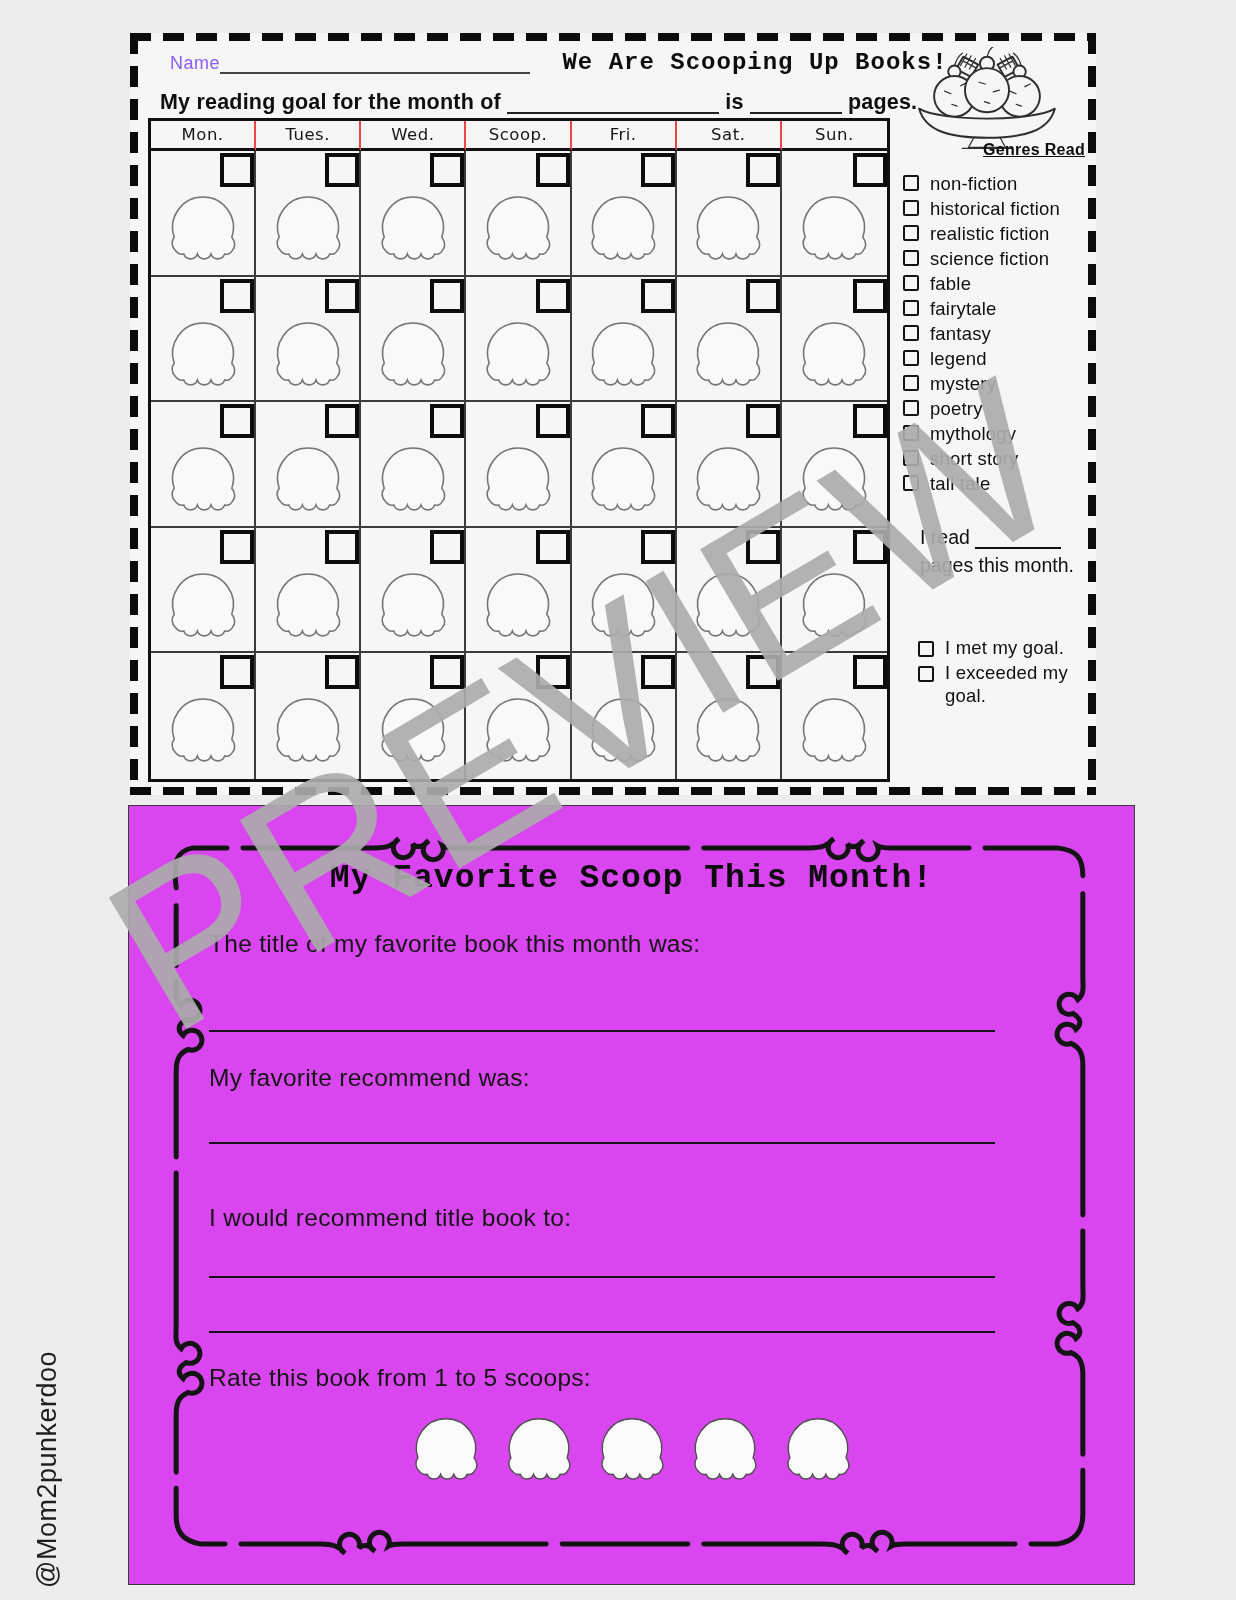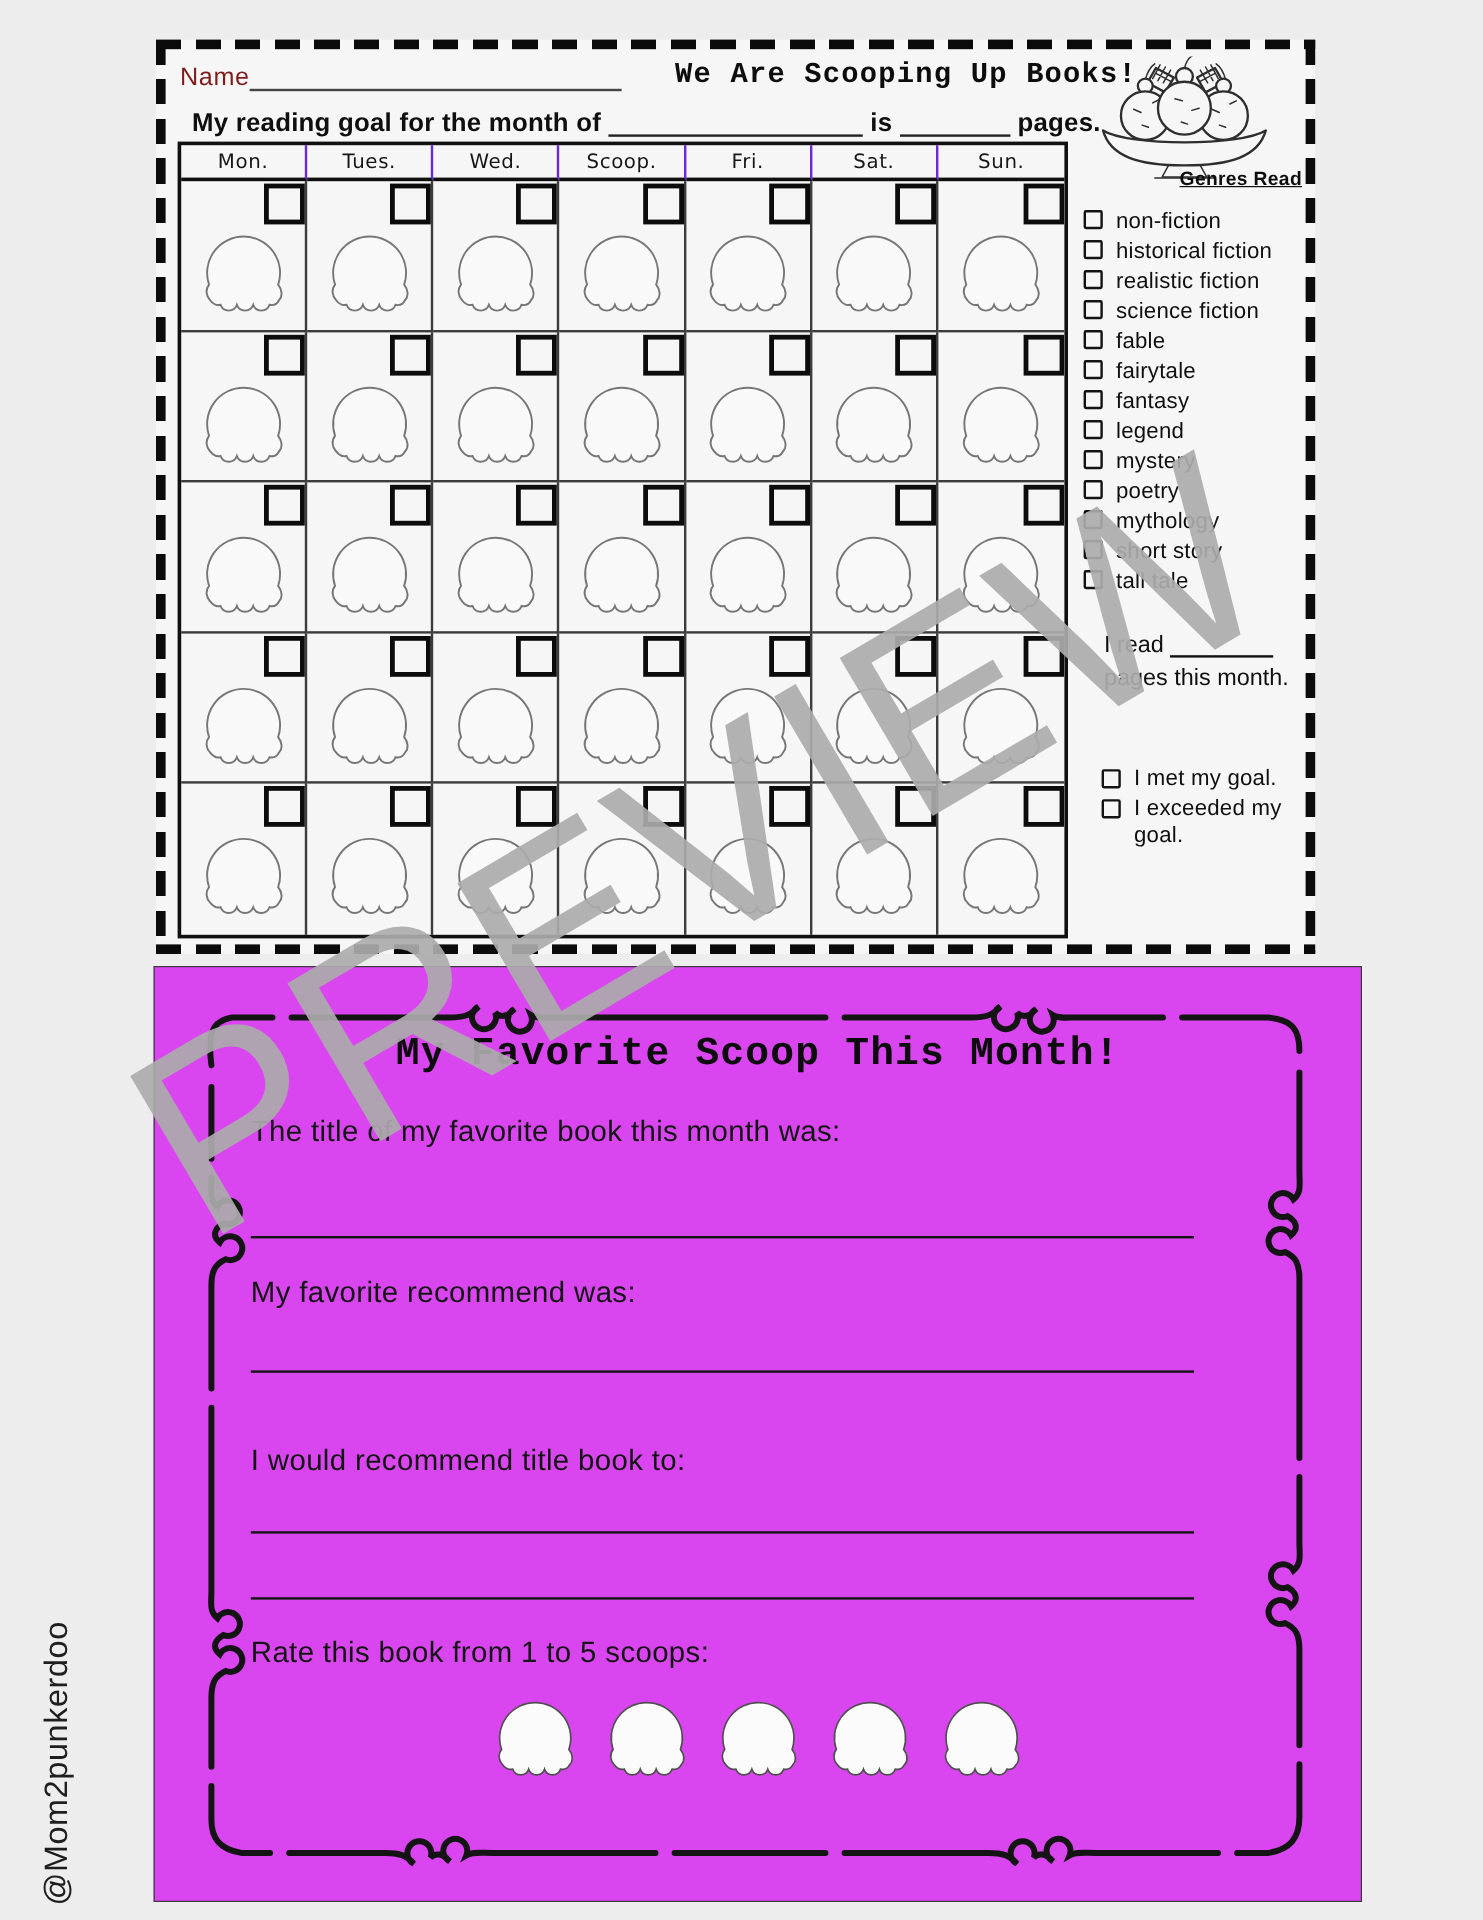--- a/index.html
+++ b/index.html
@@ -11,7 +11,7 @@
   .top-sheet{position:absolute;left:130px;top:33px;width:966px;height:762px;background:#f6f6f6;}
   .dash-h{position:absolute;left:0;right:0;height:8px;background:repeating-linear-gradient(90deg,#0b0b0b 0 21px,transparent 21px 33px);}
   .dash-v{position:absolute;top:0;bottom:0;width:8px;background:repeating-linear-gradient(180deg,#0b0b0b 0 21px,transparent 21px 33px);}
-  .name-row{position:absolute;left:20px;top:20px;font-size:21px;color:#7f1d1d;letter-spacing:.5px;}
+  .name-row{position:absolute;left:40px;top:20px;font-size:18px;color:#8b5cf6;letter-spacing:.5px;}
   .blank{display:inline-block;border-bottom:2.5px solid #222;height:1em;vertical-align:-5px;}
   .name-blank{width:310px;border-color:#444;}
   .sheet-title{position:absolute;left:415px;top:16px;width:420px;text-align:center;

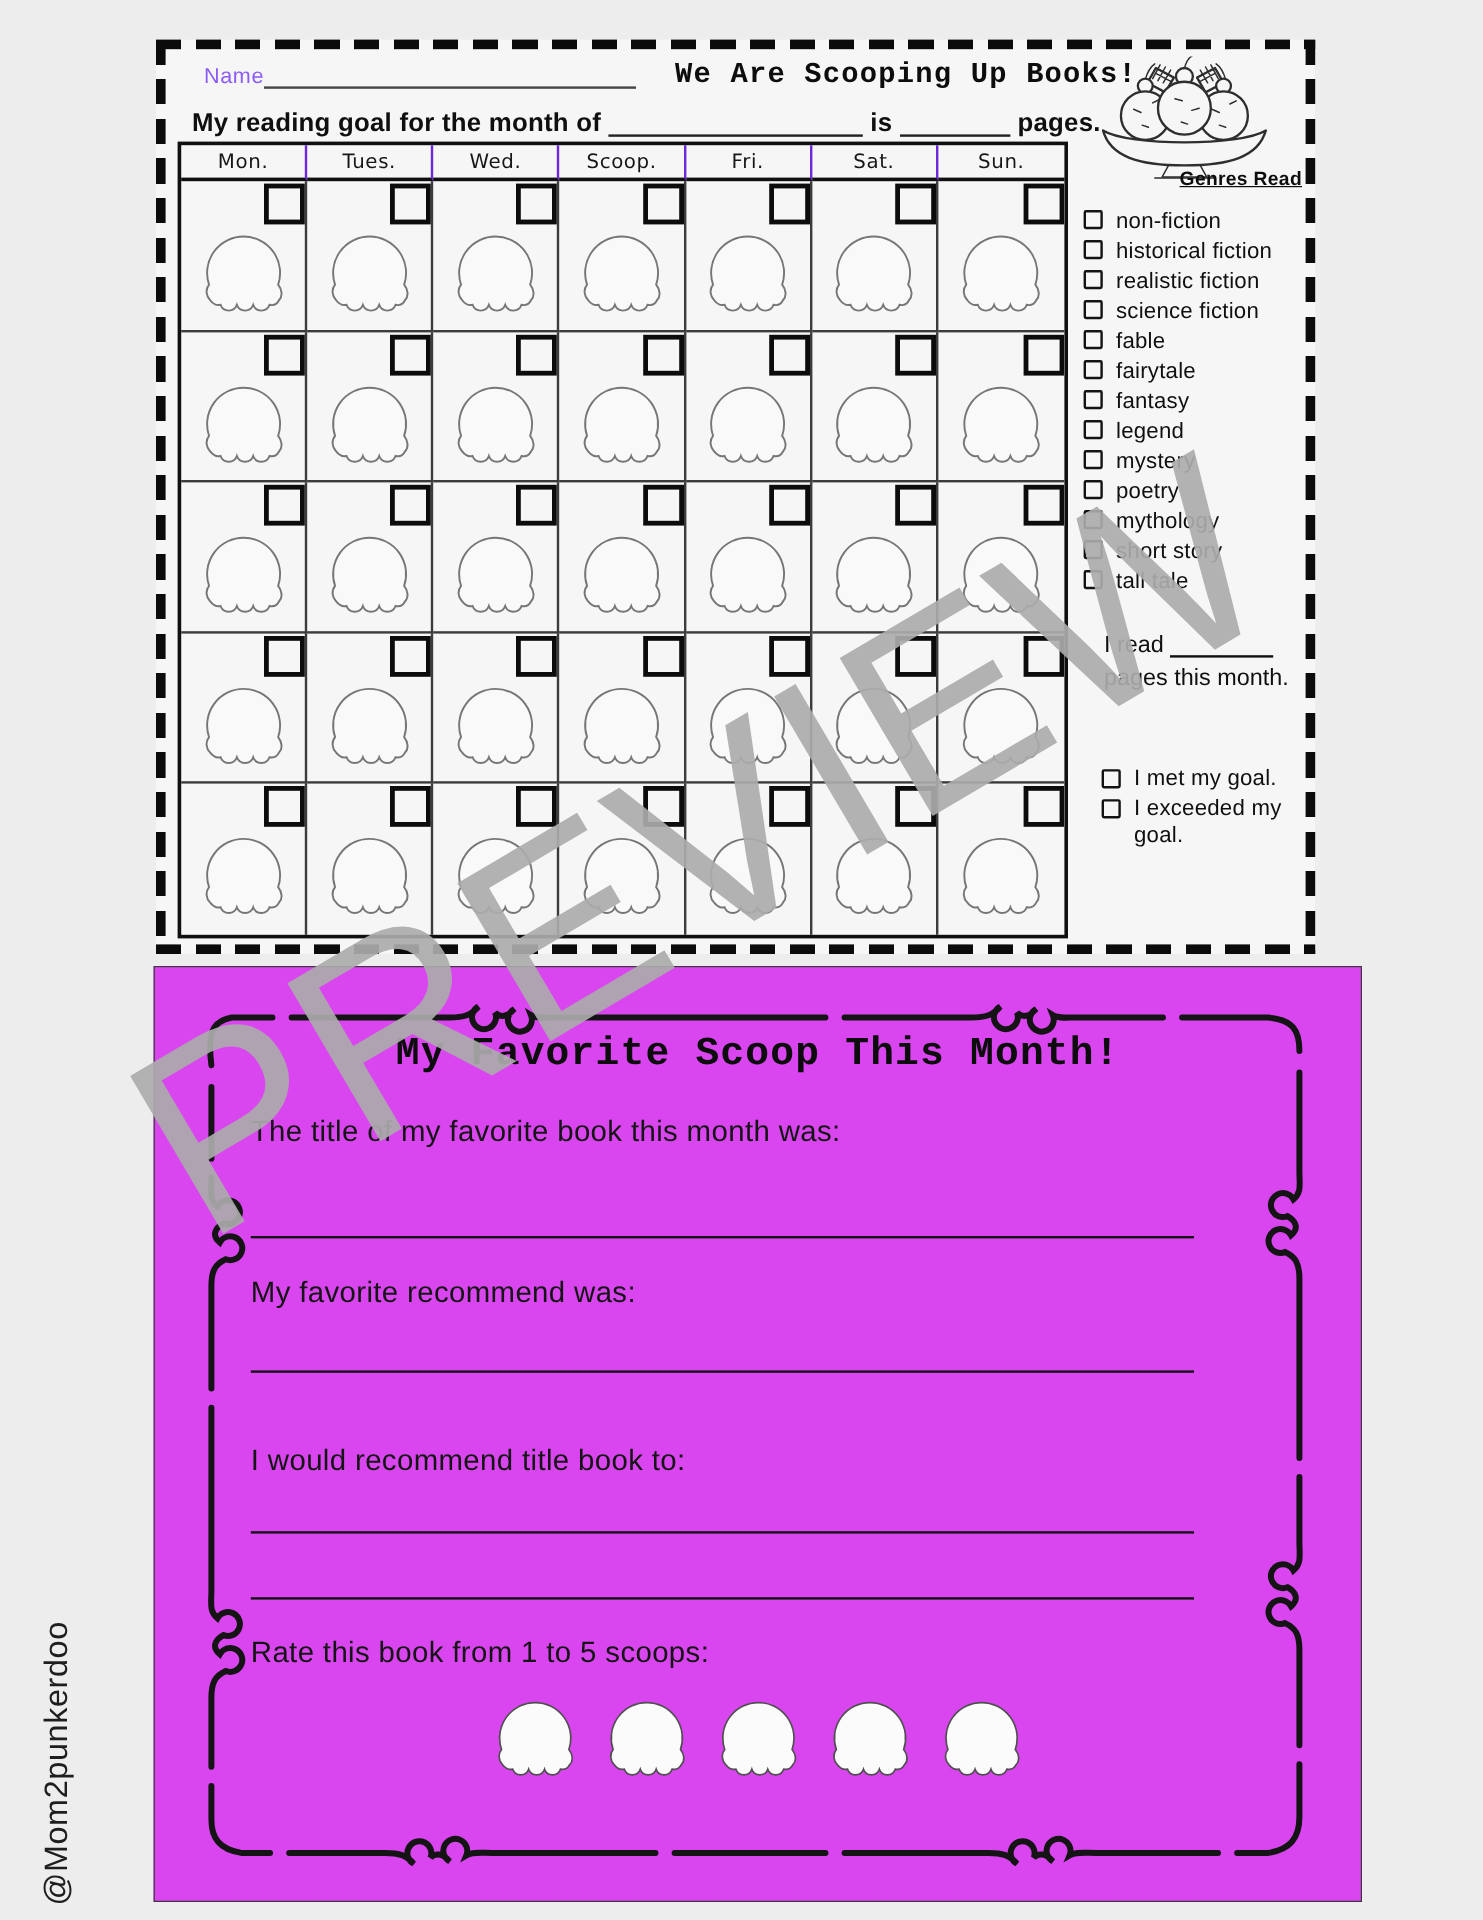--- a/index.html
+++ b/index.html
@@ -24,7 +24,7 @@
   .calendar-grid{position:absolute;left:18px;top:85px;width:742px;height:664px;
     display:grid;grid-template-columns:repeat(7,1fr);grid-template-rows:30px repeat(5,1fr);
     border:3px solid #101010;box-sizing:border-box;}
-  .cal-head{border-right:2px solid #6d28d9;border-bottom:3px solid #101010;
+  .cal-head{border-right:2px solid #ef4444;border-bottom:3px solid #101010;
     display:flex;align-items:center;justify-content:center;
     font-family:"DejaVu Sans",sans-serif;font-size:16.5px;letter-spacing:.5px;color:#161616;}
   .cal-cell{position:relative;border-right:2px solid #3c3c3c;border-bottom:2px solid #3c3c3c;}

